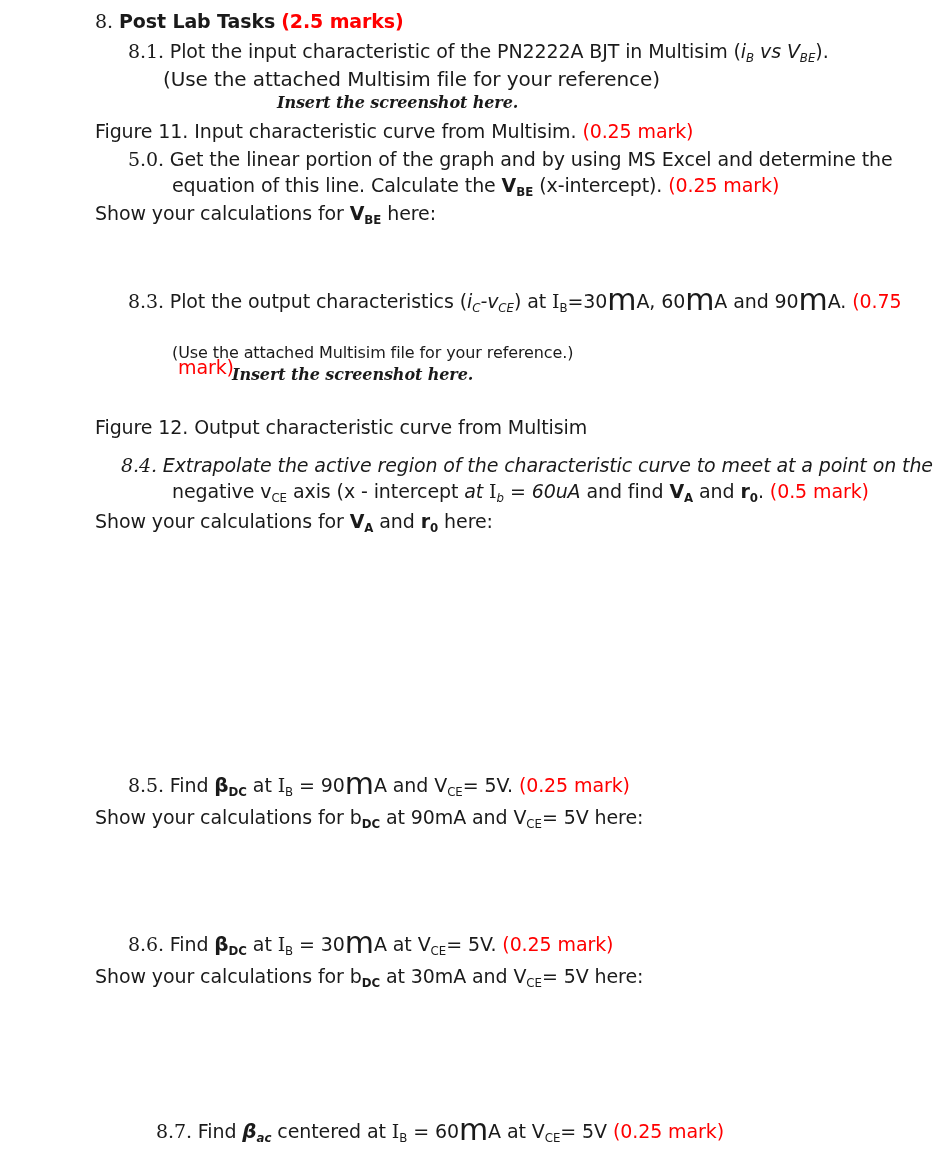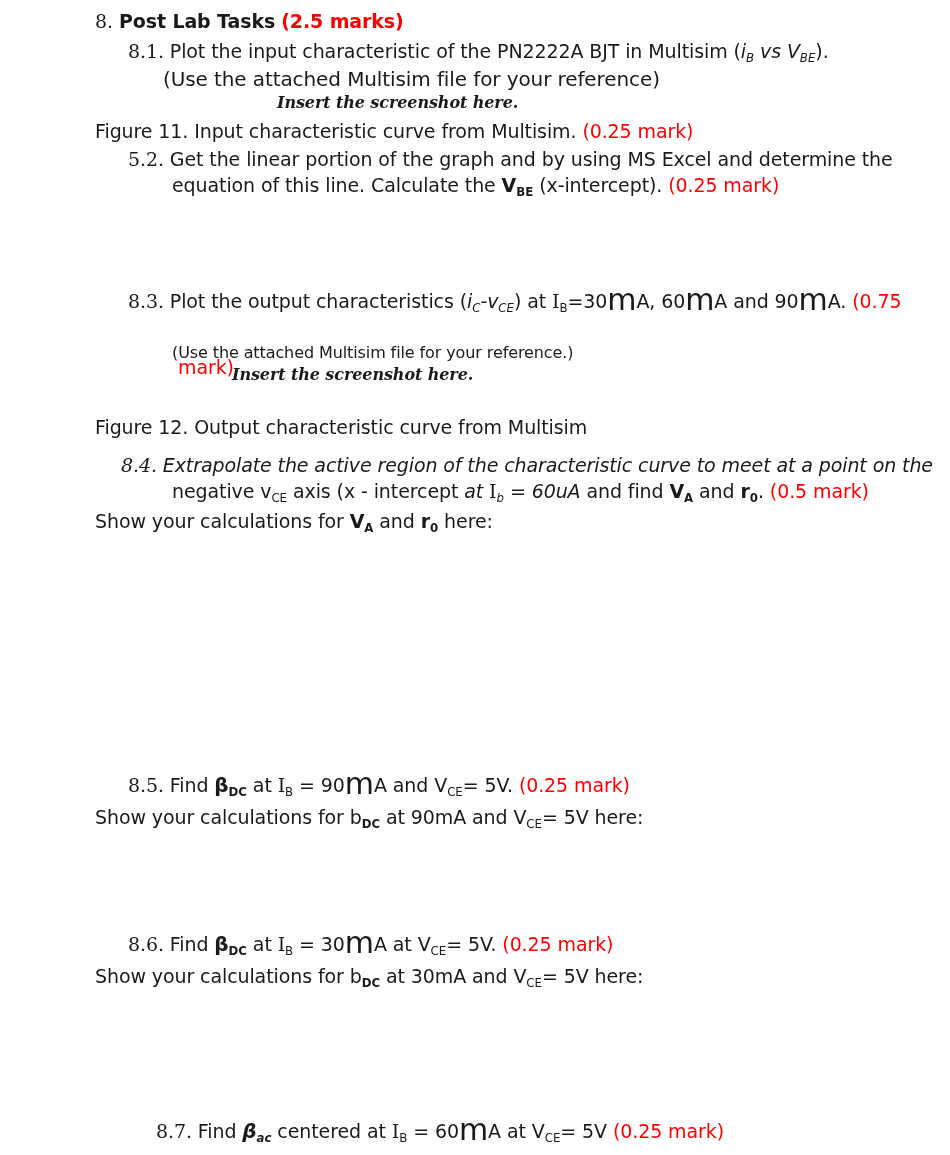--- a/index.html
+++ b/index.html
@@ -97,7 +97,7 @@
   </div>
 
   <div class="line" style="left:128px; top:146px;">
-    <span class="num">5.2.</span>
+    <span class="num">5.0.</span>
     <span>Get the linear portion of the graph and by using MS Excel and determine the</span>
   </div>
   <div class="line" style="left:172px; top:172px;">

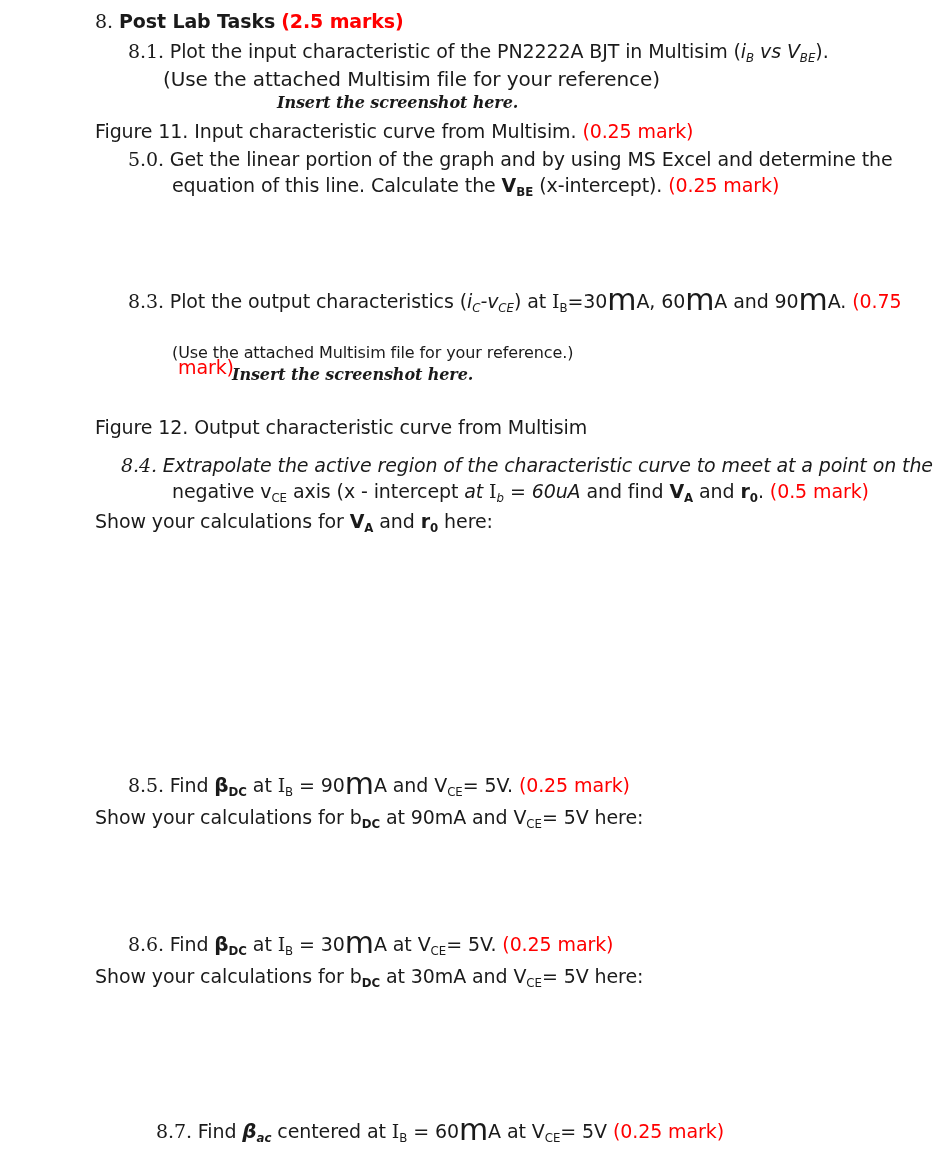--- a/index.html
+++ b/index.html
@@ -105,6 +105,9 @@
     <span class="red">(0.25 mark)</span>
   </div>
 
+  <div class="line" style="left:95px; top:200px;">
+    <span>Show your calculations for </span><span class="bold">V</span><sub class="bold">BE</sub><span> here:</span>
+  </div>
 
   <div class="line" style="left:128px; top:288px;">
     <span class="num">8.3.</span>

